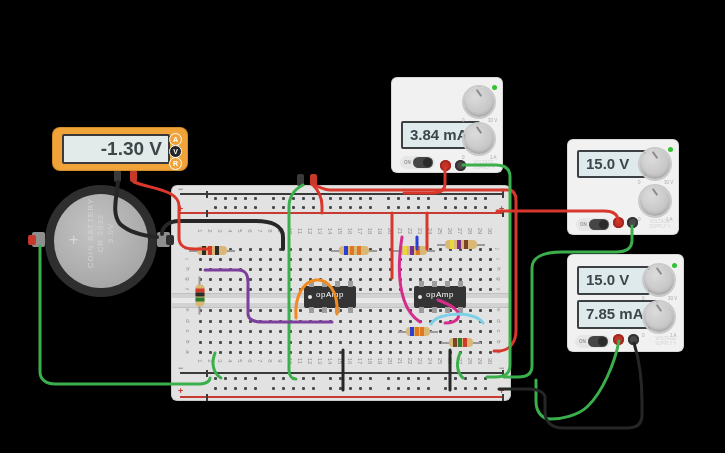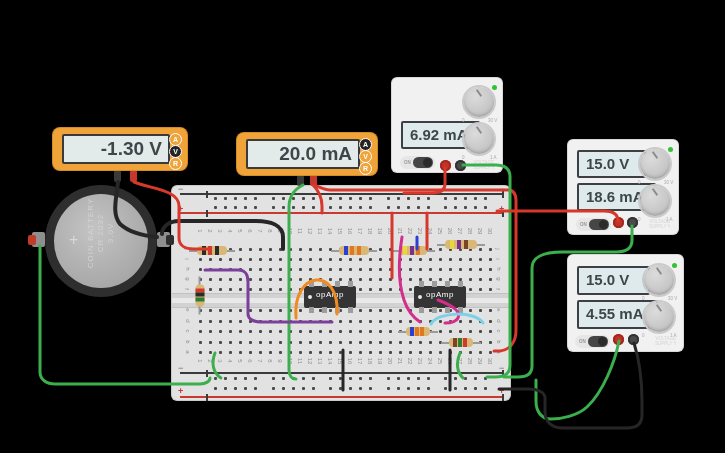--- a/index.html
+++ b/index.html
@@ -653,7 +653,7 @@
   </div>
 
   <div class="psu" style="left:392px;top:78px;width:110px;height:94px;">
-    <div class="screen" style="left:9px;top:43px;width:68px;height:24px;">6.92 mA</div>
+    <div class="screen" style="left:9px;top:43px;width:68px;height:24px;">3.84 mA</div>
     <div class="knob" style="left:72px;top:9px;">
         <div class="tick"></div>
       </div>

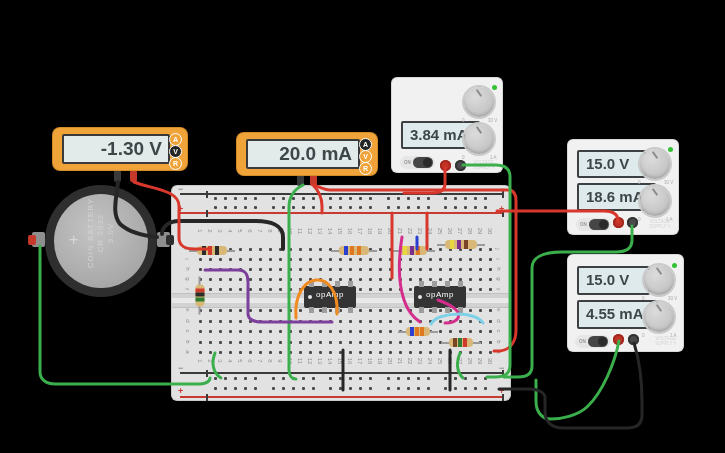--- a/index.html
+++ b/index.html
@@ -645,12 +645,6 @@
 
   <div class="probe black" style="left:297px;top:174px;"></div>
   <div class="probe red" style="left:310px;top:174px;"></div>
-  <div class="mm" style="left:237px;top:133px;width:140px;height:42px;">
-    <div class="screen" style="left:9px;top:6px;width:104px;height:26px;font-size:19px;line-height:26px;padding-right:6px;">20.0 mA</div>
-    <div class="btn sel" style="left:122px;top:5px;">A</div>
-    <div class="btn" style="left:122px;top:17px;">V</div>
-    <div class="btn" style="left:122px;top:29px;">R</div>
-  </div>
 
   <div class="psu" style="left:392px;top:78px;width:110px;height:94px;">
     <div class="screen" style="left:9px;top:43px;width:68px;height:24px;">3.84 mA</div>

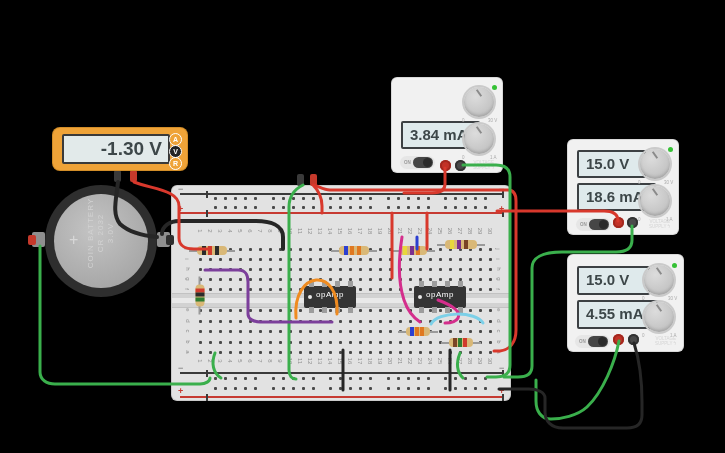--- a/index.html
+++ b/index.html
@@ -675,7 +675,6 @@
 
   <div class="psu" style="left:568px;top:140px;width:110px;height:94px;">
     <div class="screen" style="left:9px;top:10px;width:58px;height:24px;">15.0 V</div>
-    <div class="screen" style="left:9px;top:43px;width:68px;height:24px;">18.6 mA</div>
     <div class="knob" style="left:72px;top:9px;">
         <div class="tick"></div>
       </div>

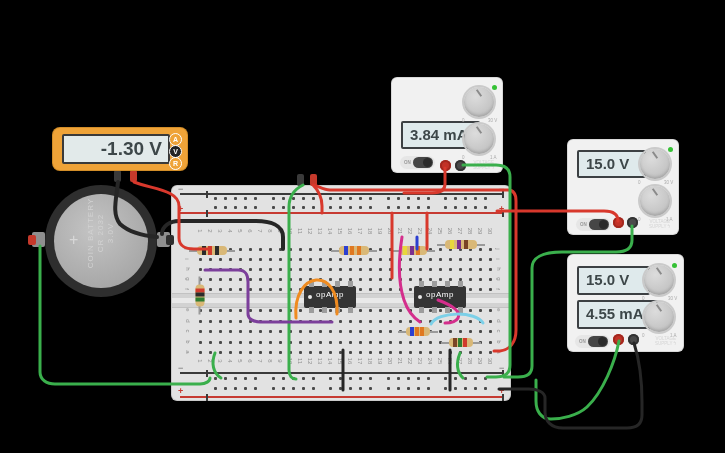--- a/index.html
+++ b/index.html
@@ -702,7 +702,7 @@
 
   <div class="psu" style="left:568px;top:255px;width:115px;height:96px;">
     <div class="screen" style="left:9px;top:11px;width:62px;height:25px;">15.0 V</div>
-    <div class="screen" style="left:9px;top:45px;width:70px;height:25px;">4.55 mA</div>
+    <div class="screen" style="left:9px;top:45px;width:70px;height:25px;">7.85 mA</div>
     <div class="knob" style="left:76px;top:10px;">
         <div class="tick"></div>
       </div>

